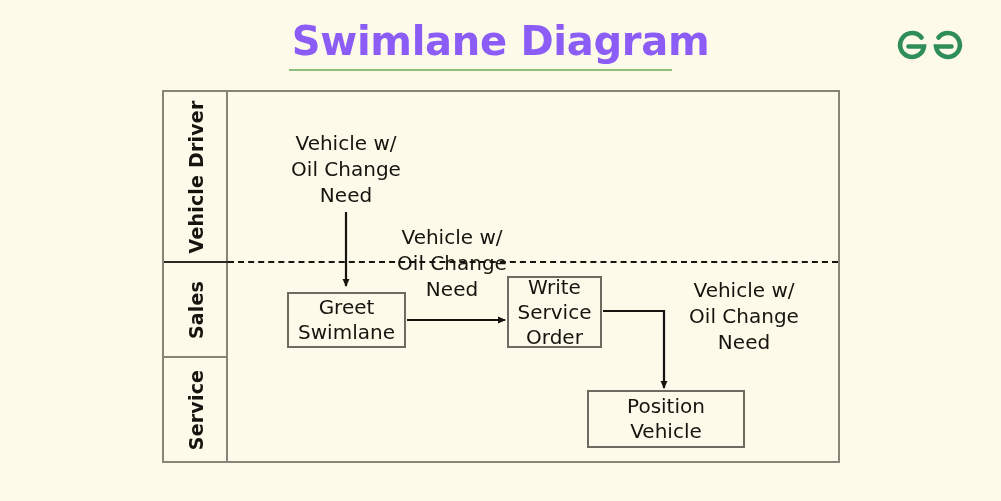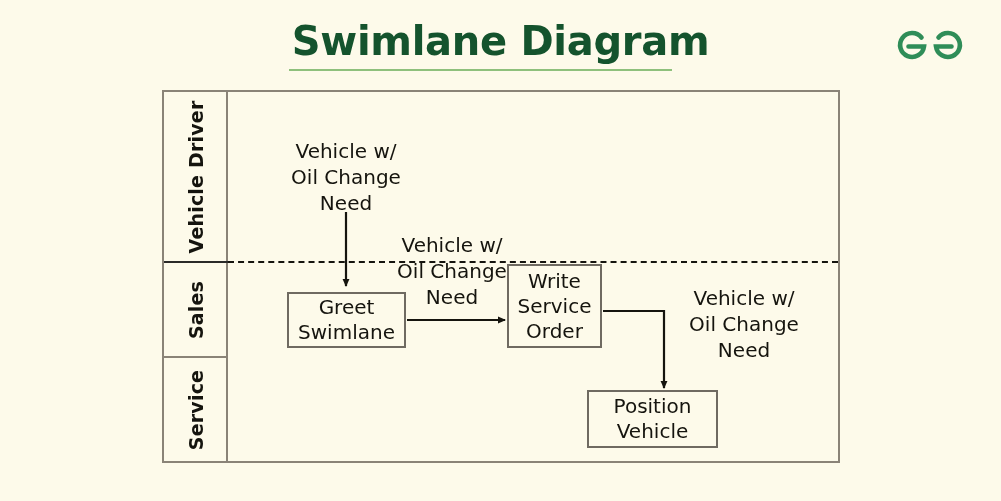--- a/index.html
+++ b/index.html
@@ -25,7 +25,7 @@
     text-align: center;
     font-size: 40px;
     font-weight: bold;
-    color: #14532d;
+    color: #8b5cf6;
     letter-spacing: -0.3px;
   }
 

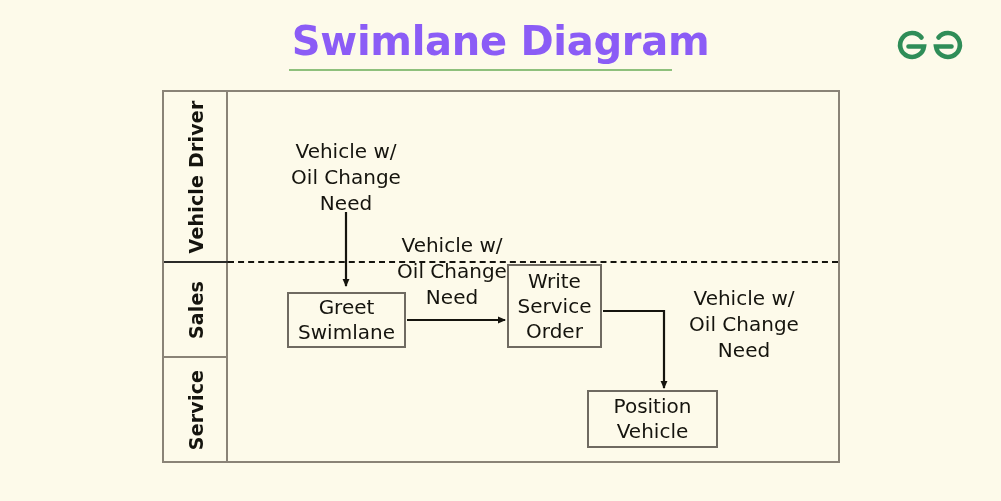--- a/index.html
+++ b/index.html
@@ -109,7 +109,6 @@
     font-weight: 500;
     color: #15140e;
     white-space: pre-line;
-    margin-top: 8px;
   }
 
   #note-0 { left: 272px; top: 130px; width: 148px; }

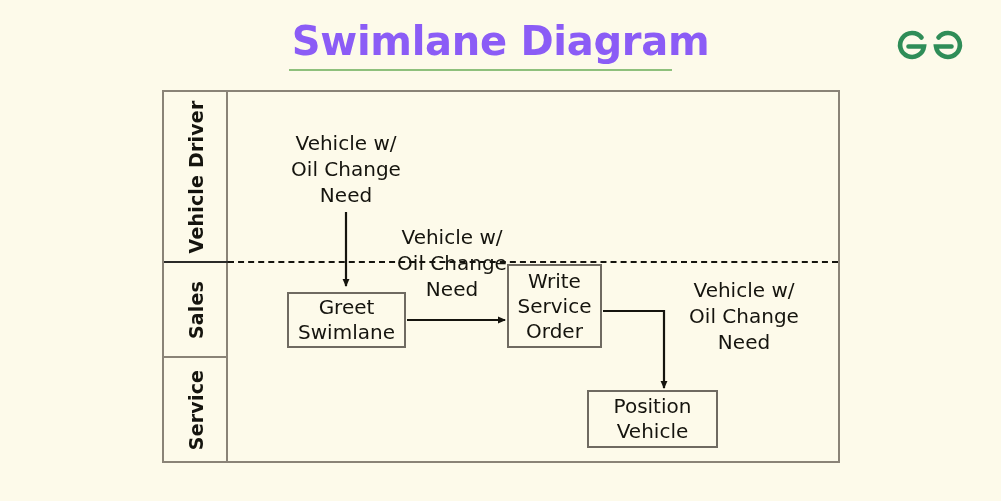--- a/index.html
+++ b/index.html
@@ -132,7 +132,7 @@
   }
 
   #box-greet-customer   { left: 287px; top: 292px; width: 119px; height: 56px; }
-  #box-write-service-order { left: 507px; top: 264px; width: 95px;  height: 84px; }
+  #box-write-service-order { left: 507px; top: 276px; width: 95px;  height: 72px; }
   #box-position-vehicle { left: 587px; top: 390px; width: 131px; height: 58px; }
 
   

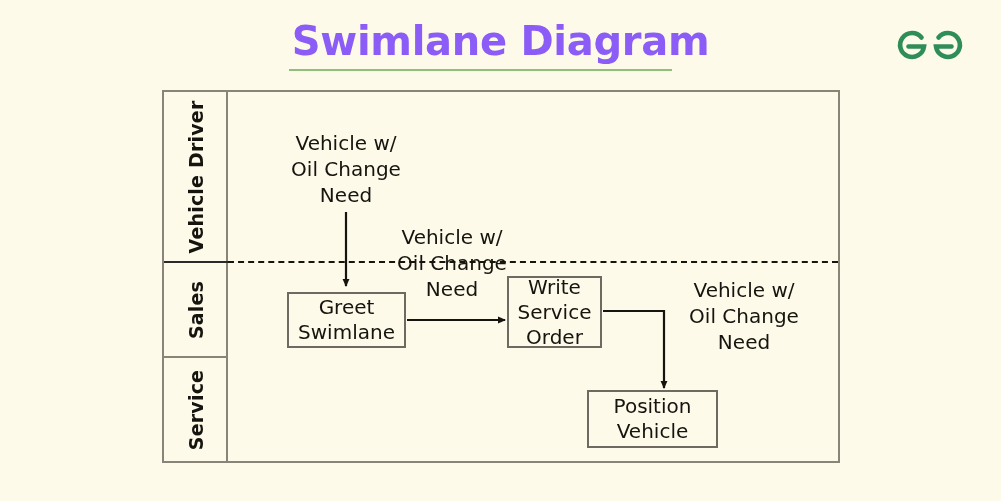--- a/index.html
+++ b/index.html
@@ -133,7 +133,7 @@
 
   #box-greet-customer   { left: 287px; top: 292px; width: 119px; height: 56px; }
   #box-write-service-order { left: 507px; top: 276px; width: 95px;  height: 72px; }
-  #box-position-vehicle { left: 587px; top: 390px; width: 131px; height: 58px; }
+  #box-position-vehicle { left: 587px; top: 390px; width: 158px; height: 58px; }
 
   
   #connector-layer {

